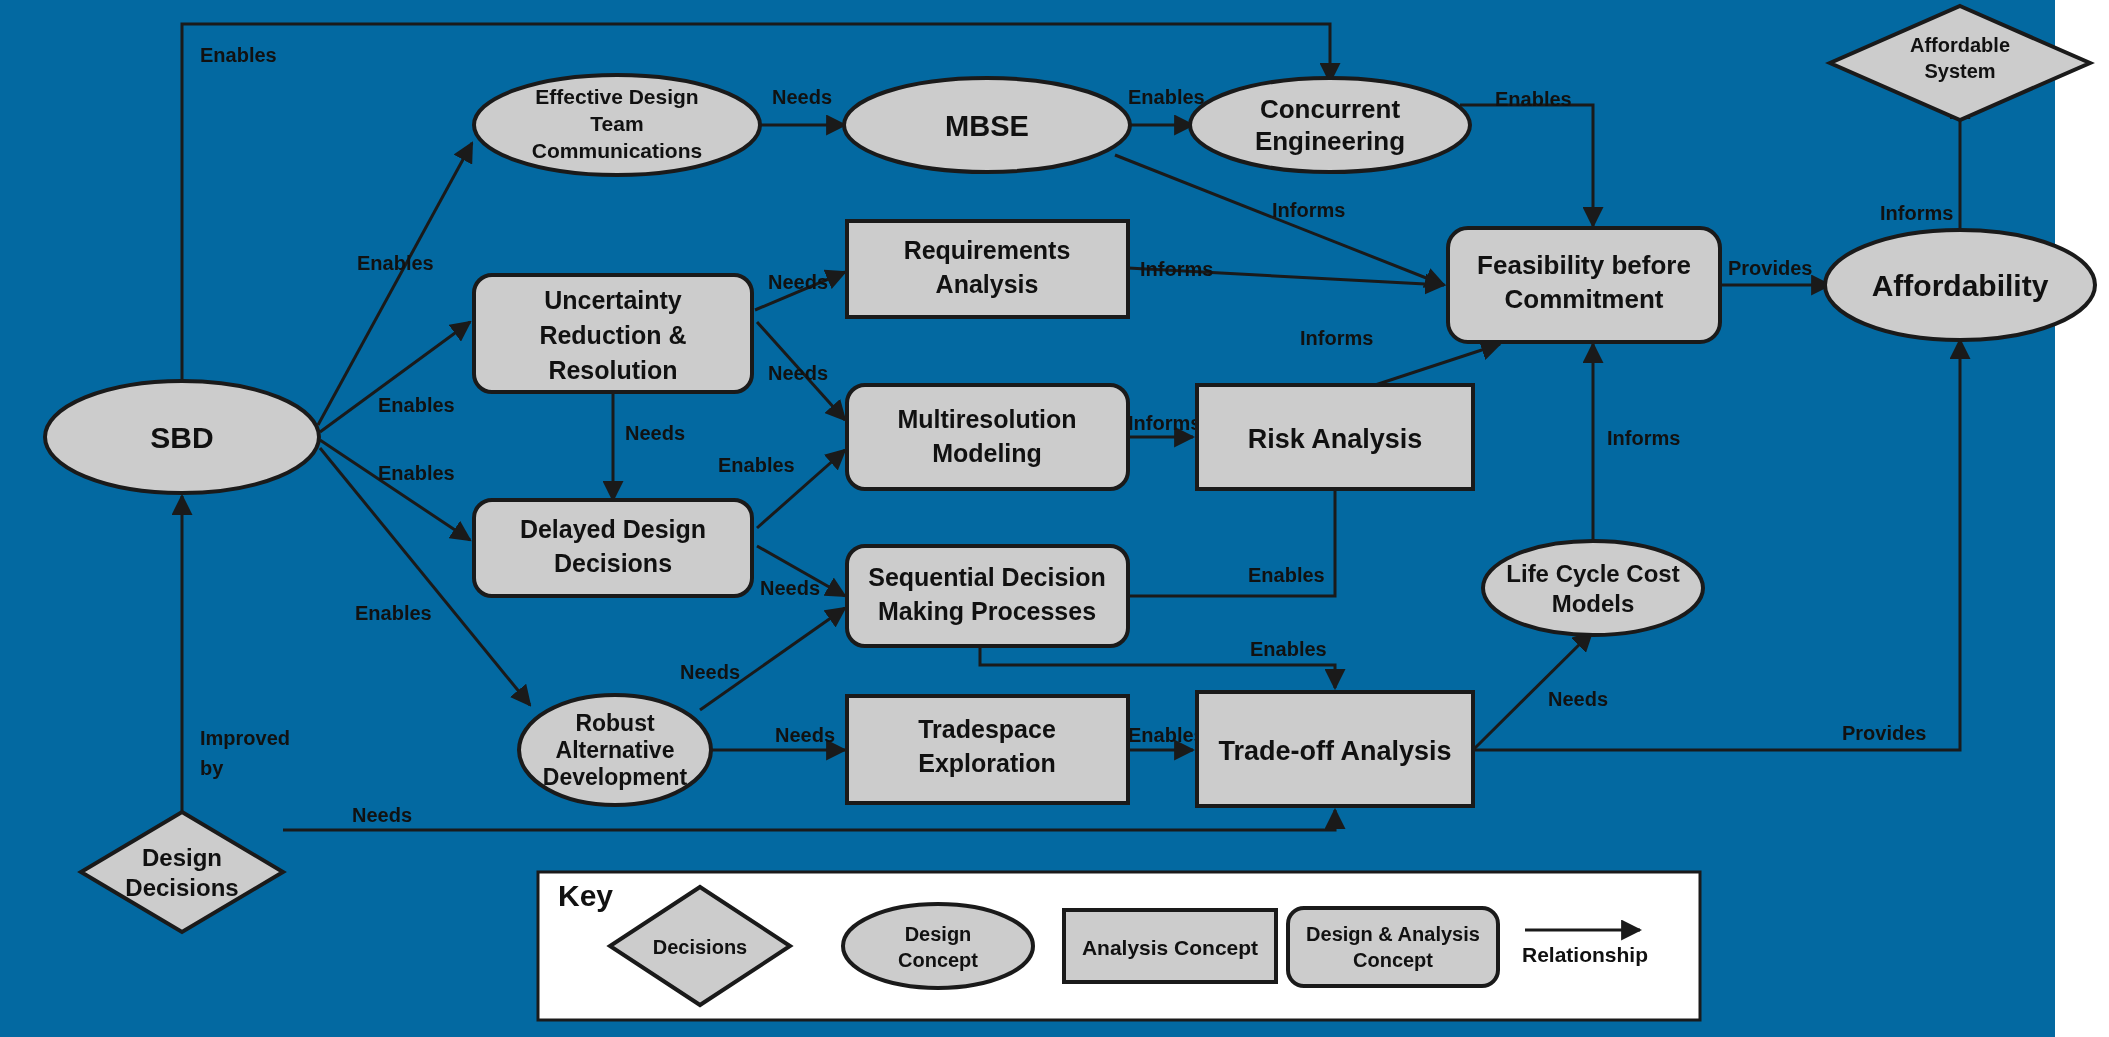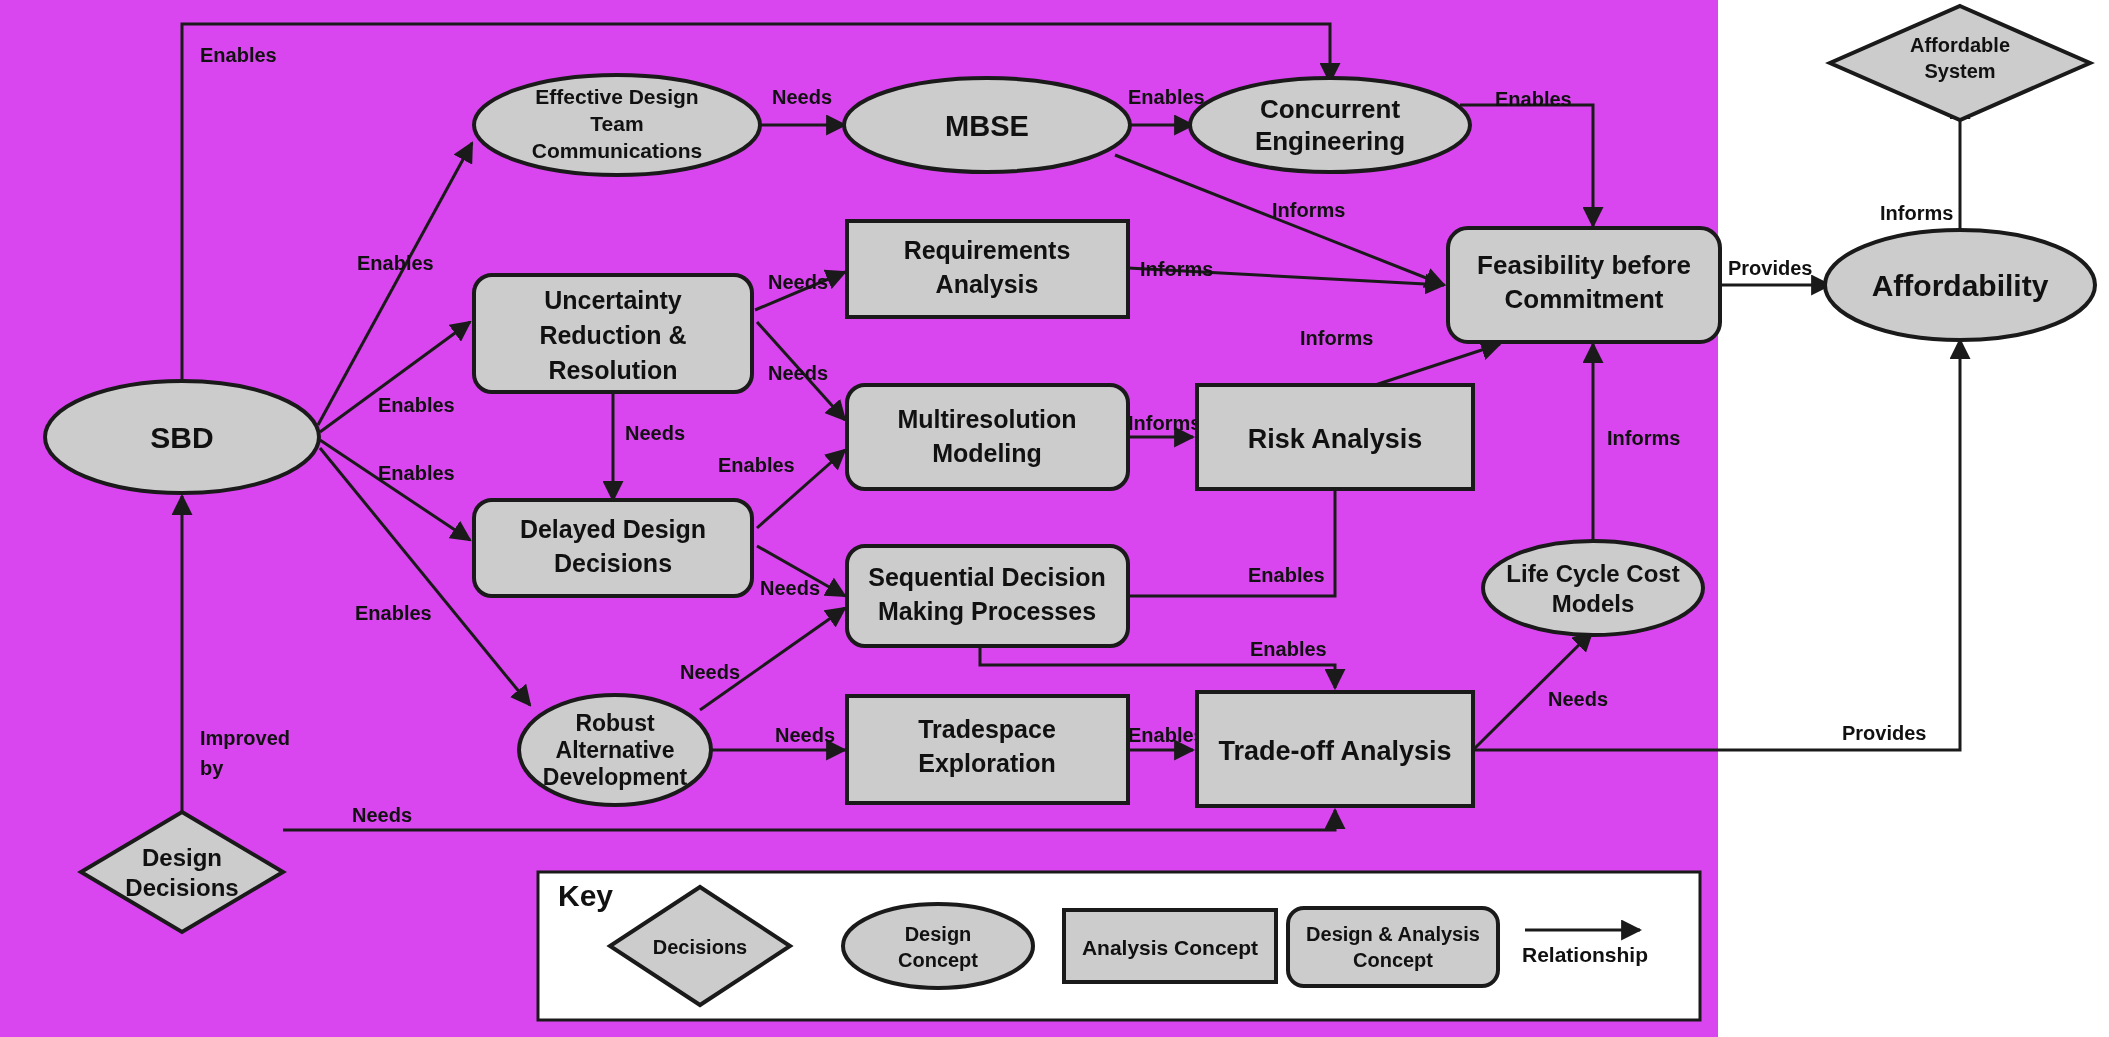--- a/index.html
+++ b/index.html
@@ -3,7 +3,7 @@
 <meta charset="utf-8">
 <style>
   html,body{margin:0;padding:0;background:#ffffff;}
-  #canvas{position:relative;width:1718px;height:1037px;background:#d946ef;
+  #canvas{position:relative;width:2055px;height:1037px;background:#0369a1;
           font-family:"Liberation Sans","DejaVu Sans",sans-serif;}
   svg{display:block;}
   .node-text{font-family:"Liberation Sans","DejaVu Sans",sans-serif;

